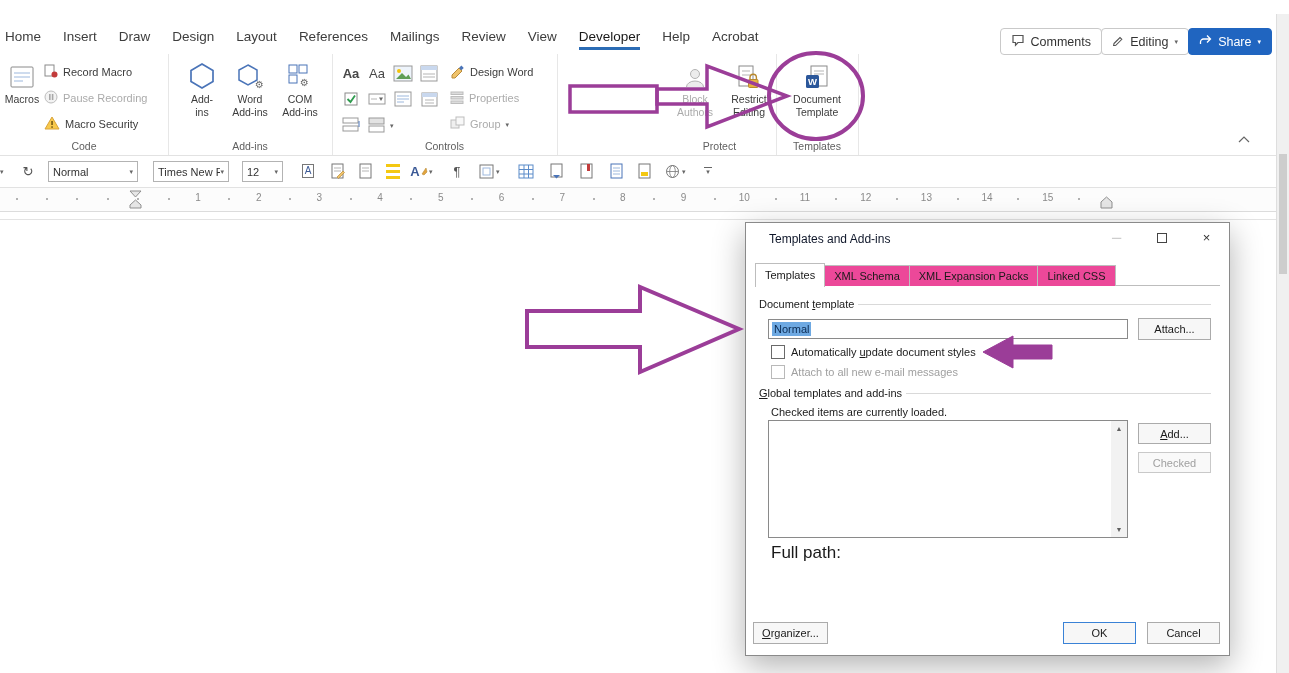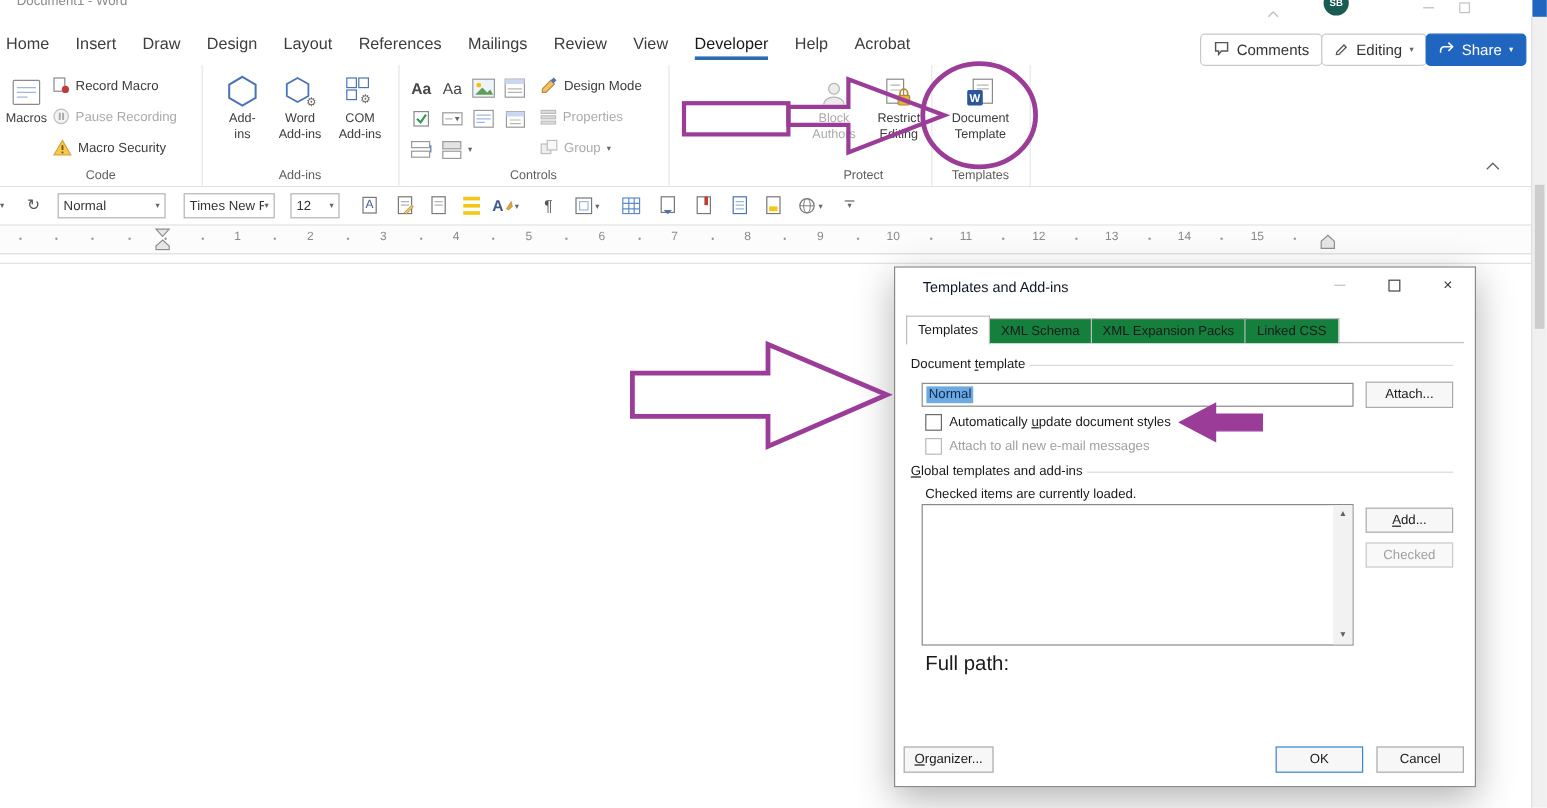--- a/index.html
+++ b/index.html
@@ -111,20 +111,6 @@
 
 <div class="stage">
 
-  <div class="titlebar">
-    <div class="title-text">Document1 - Word</div>
-    <div class="ribbon-opts">
-      <svg width="10" height="6">
-          <polyline points="1,5 5,1 9,5" fill="none" stroke="#c2c2c2" stroke-width="1.3"></polyline>
-        </svg>
-    </div>
-    <div class="avatar">
-        <span>SB</span>
-      </div>
-    <div class="wg-min"></div>
-    <div class="wg-max"></div>
-    <div class="corner-blue"></div>
-  </div>
 
   <div class="menubar">
     <div class="menu-tabs" id="menu-tabs">

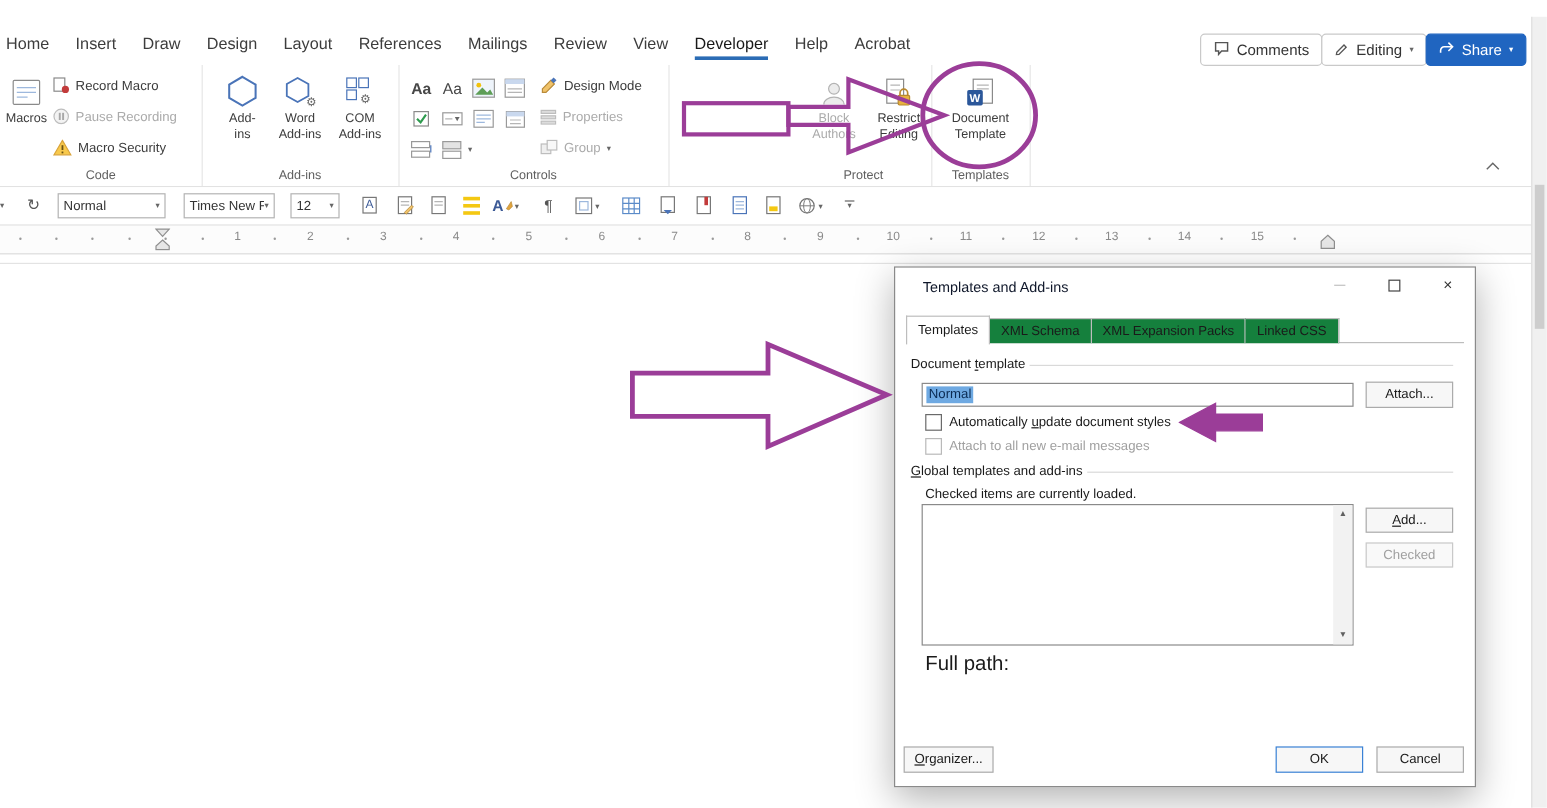--- a/index.html
+++ b/index.html
@@ -291,7 +291,7 @@
               <polygon points="2,11 9,4 12,7 5,14 2,14" fill="#f0c36a" stroke="#b98b3a"></polygon>
               <rect x="9.5" y="2" width="3.4" height="3.4" fill="#4a74b8" transform="rotate(45 11 4)"></rect>
             </svg></span>
-        <span>Design Mode</span>
+        <span>Design Word</span>
       </div>
       <div class="small-item disabled" style="left:118px;top:34px">
         <span><svg width="14" height="14">

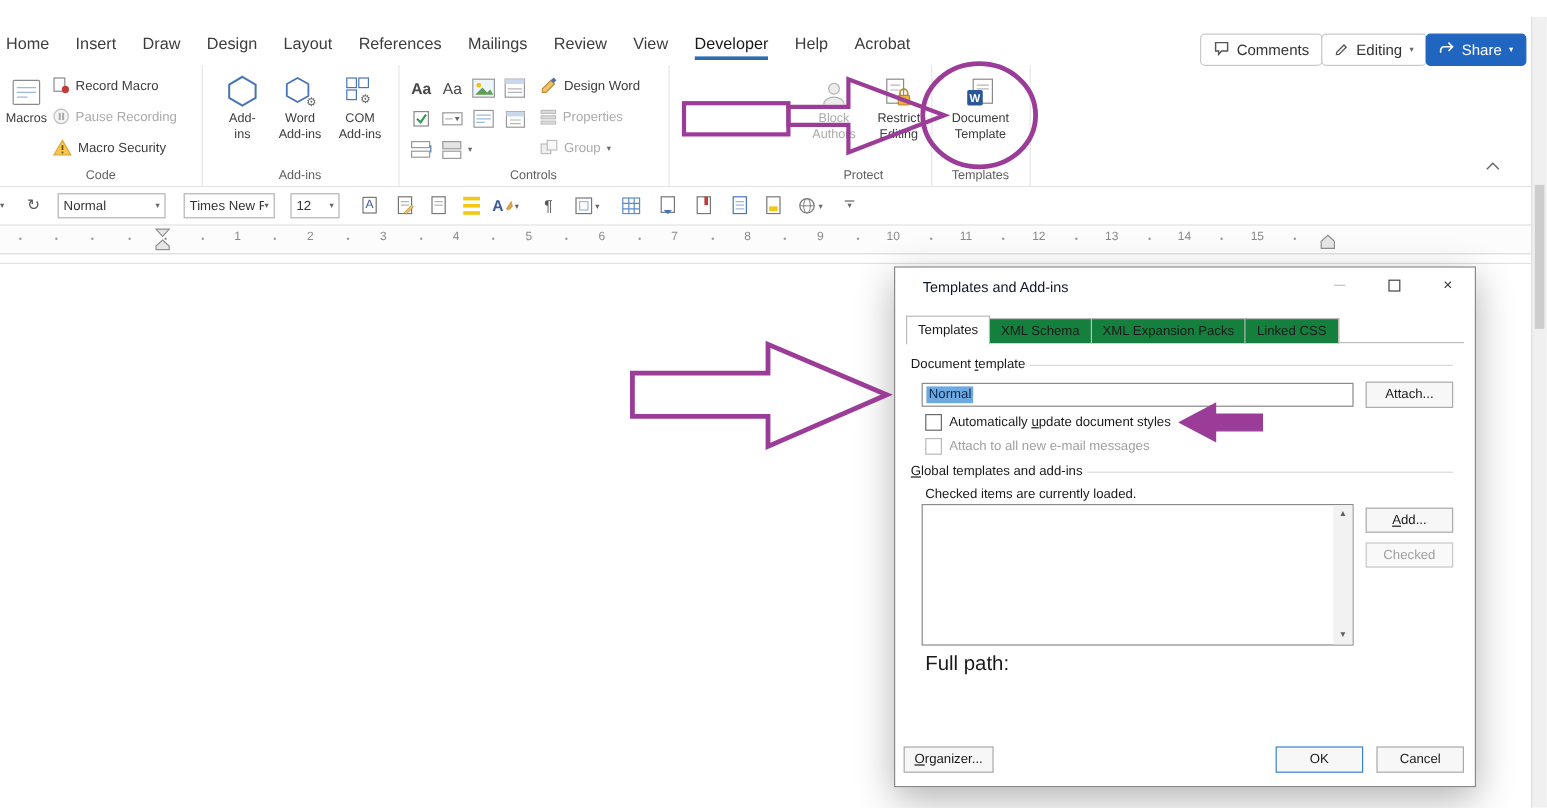--- a/index.html
+++ b/index.html
@@ -76,7 +76,7 @@
   .dlg-max-glyph{width:8px;height:8px;border:1px solid #444;}
   .tab-line{position:absolute;left:9px;right:9px;top:62px;border-top:1px solid #bdbdbd;z-index:1;}
   .dlg-tabs{position:absolute;left:9px;top:41px;display:flex;z-index:2;}
-  .dlg-tab{margin-top:1px;height:20px;line-height:20px;padding:0 9px;background:#15803d;
+  .dlg-tab{margin-top:1px;height:20px;line-height:20px;padding:0 9px;background:#ec4899;
            border-top:1px solid #bdbdbd;border-right:1px solid #bdbdbd;font-size:11px;color:#1a1a1a;cursor:default;}
   .dlg-tab:first-child{border-left:1px solid #bdbdbd;}
   .dlg-tab.active{margin-top:-1px;height:23px;line-height:23px;border-left:1px solid #bdbdbd;background:#fff;z-index:3;position:relative;}

